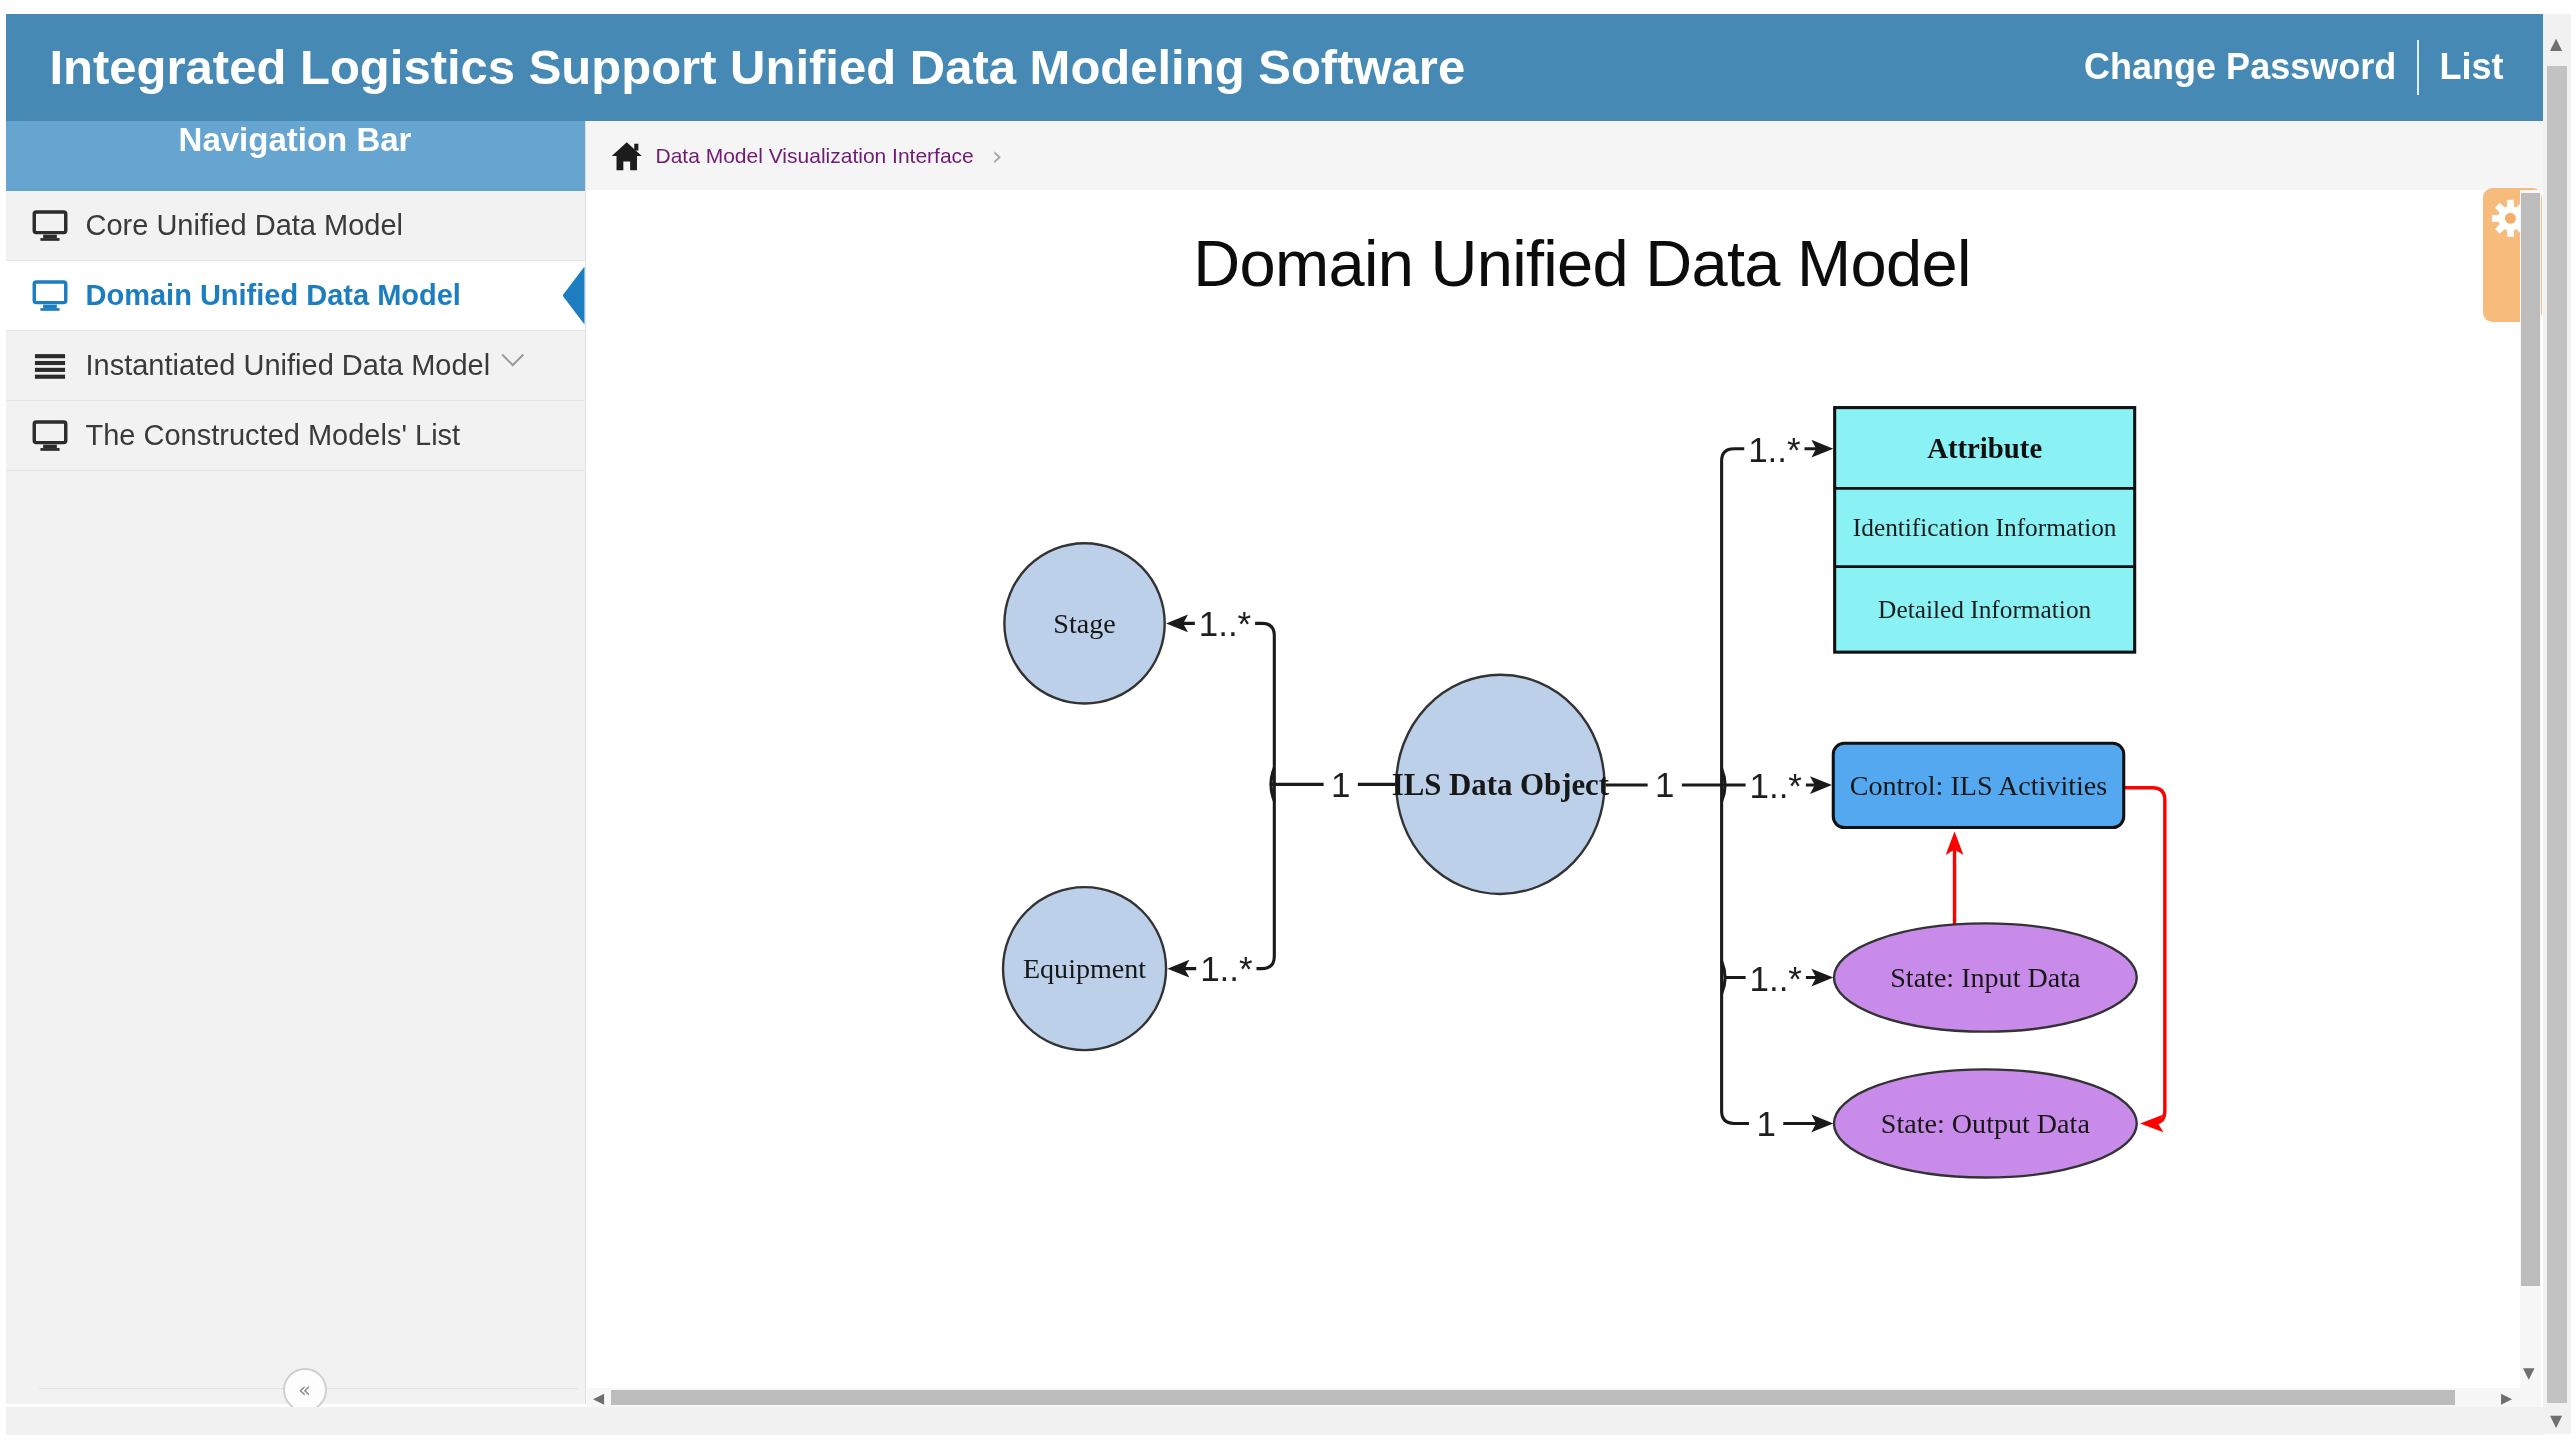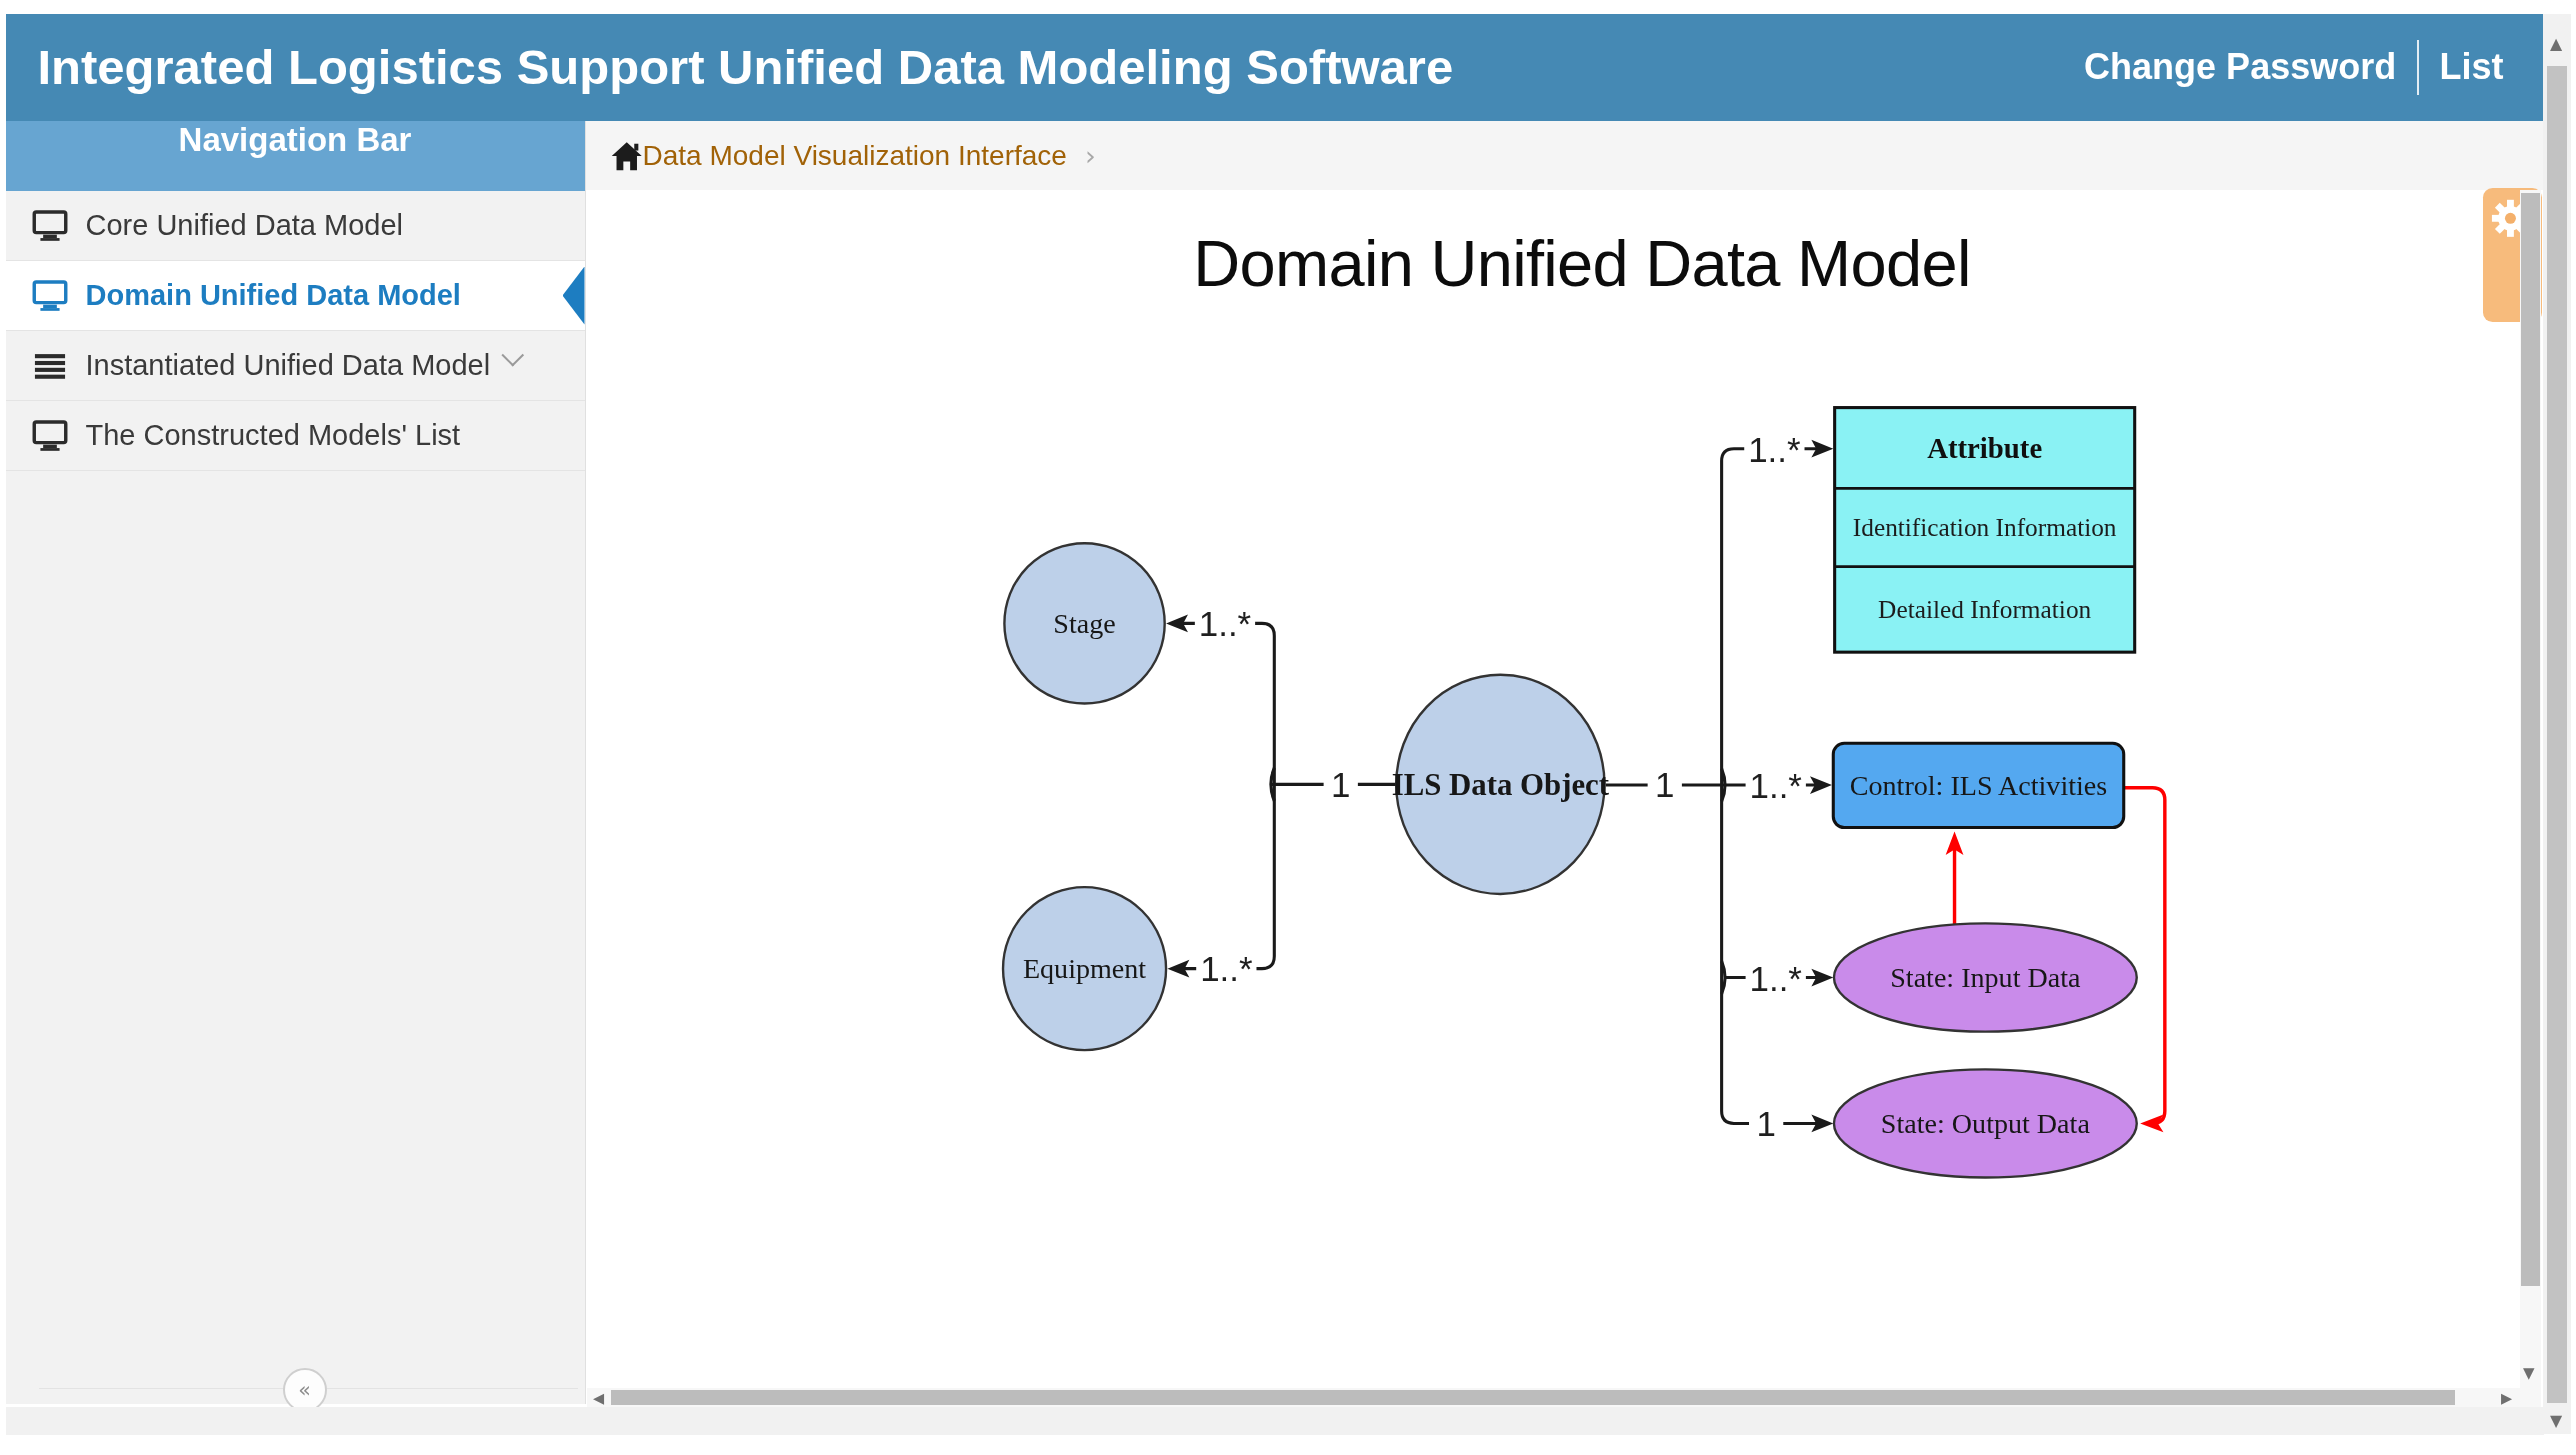--- a/index.html
+++ b/index.html
@@ -9,7 +9,7 @@
   
   #header{position:absolute;left:5.5px;top:13.7px;width:2538px;height:107px;
           background:var(--header-bg);display:flex;align-items:center;}
-  #header .title{color:#fff;font-size:49px;font-weight:700;margin-left:32px;letter-spacing:0px;white-space:nowrap;}
+  #header .title{color:#fff;font-size:49px;font-weight:700;margin-left:44px;letter-spacing:0px;white-space:nowrap;}
   #header .right{position:absolute;right:40px;top:0;height:100%;display:flex;align-items:center;gap:20.6px;}
   #header .hlink{color:#fff;font-size:36px;font-weight:700;cursor:pointer;white-space:nowrap;}
   #header .hdiv{width:2.1px;height:55px;background:rgba(255,255,255,.85);}

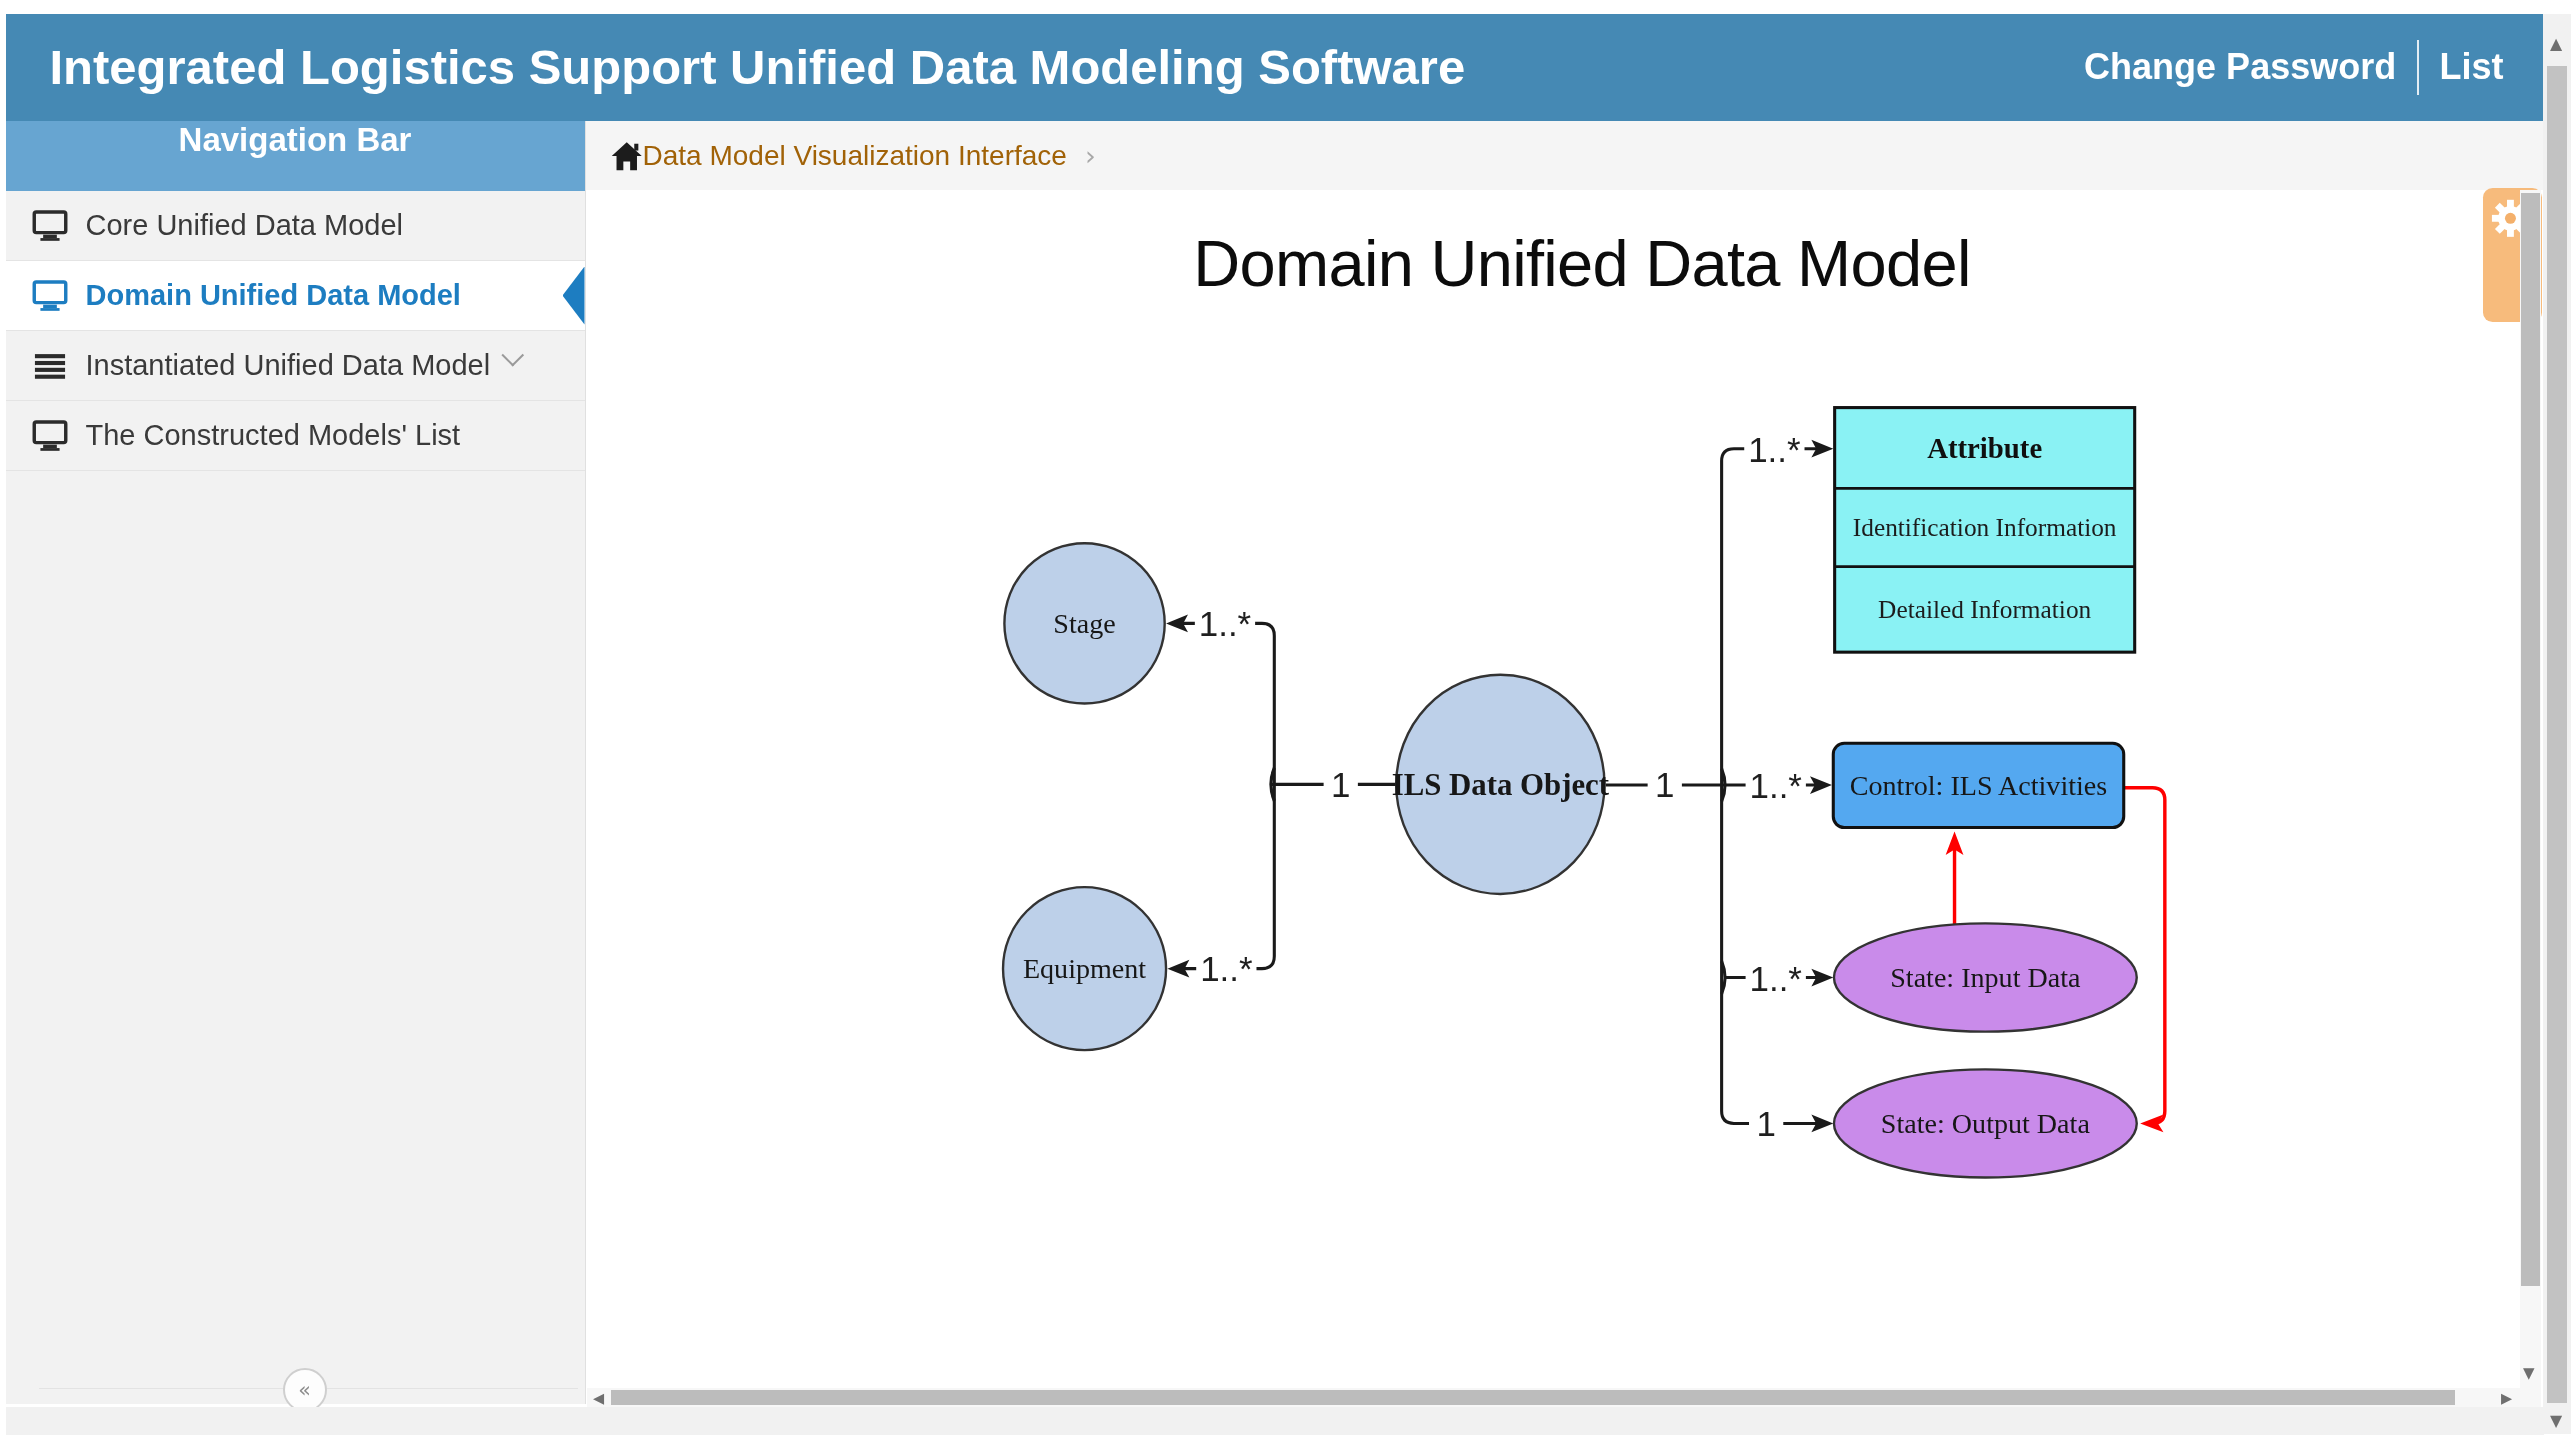--- a/index.html
+++ b/index.html
@@ -38,7 +38,7 @@
   #breadcrumb-bar{position:absolute;left:586px;top:121px;width:1957px;height:70px;background:var(--breadcrumb-bg);
                   border-bottom:1.4px solid #e3e3e3;display:flex;align-items:center;box-sizing:border-box;}
   #breadcrumb-bar .home{margin-left:25px;width:31.5px;height:30px;}
-  #breadcrumb-bar .bc-label{margin-left:0;font-size:28px;color:#a16207;}
+  #breadcrumb-bar .bc-label{margin-left:13px;font-size:21px;color:#701a75;}
   #breadcrumb-bar .bc-sep{margin-left:18px;font-size:27px;color:#a8a8a8;font-family:"DejaVu Sans",sans-serif;}
 
   

